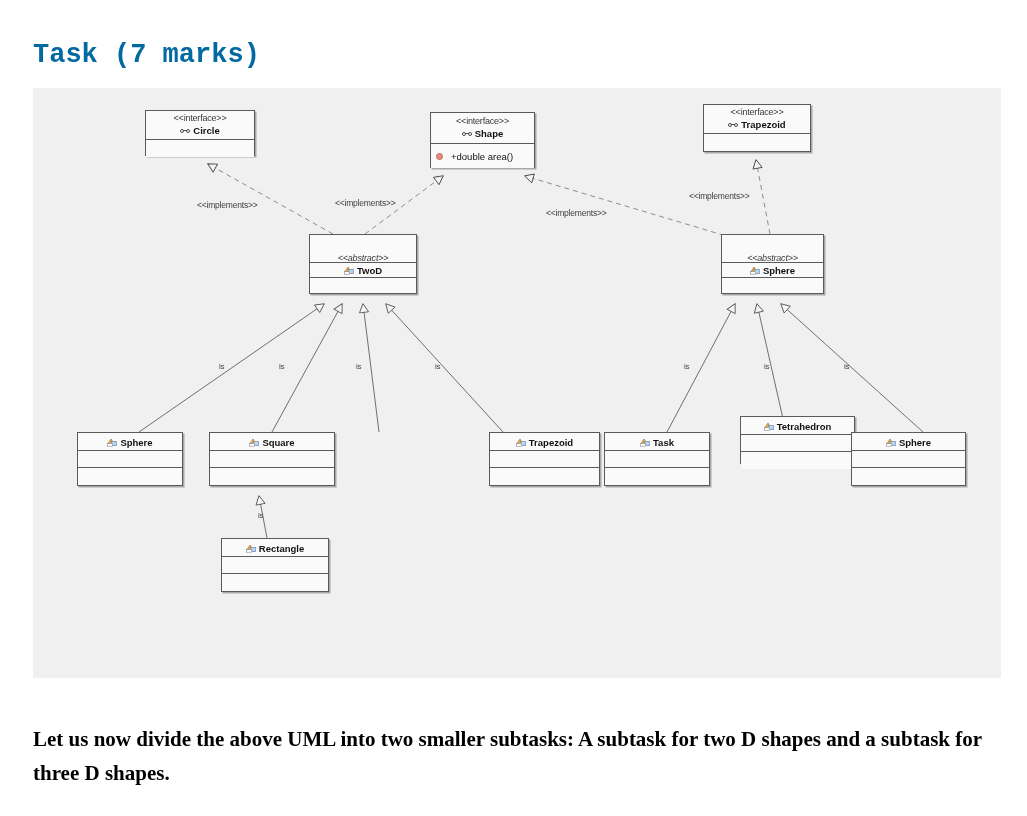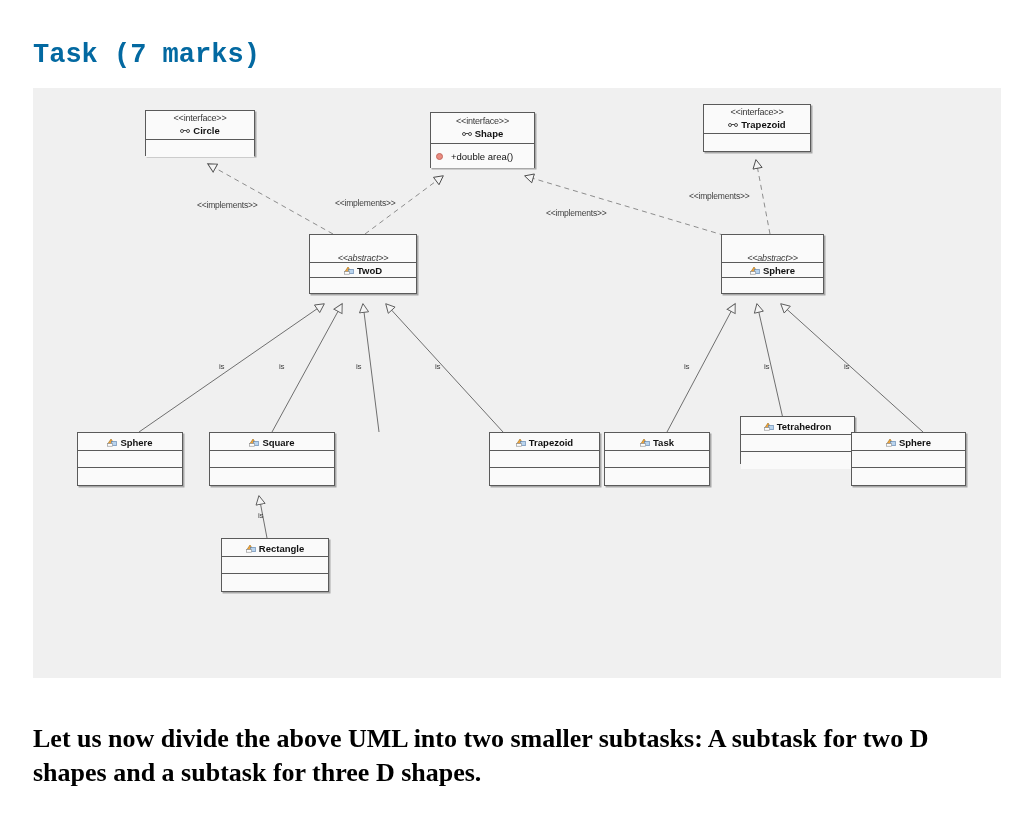--- a/index.html
+++ b/index.html
@@ -38,7 +38,7 @@
     width: 968px;
     font-family: "Liberation Serif", serif;
     font-weight: bold;
-    font-size: 26px;
+    font-size: 21px;
     line-height: 34px;
     color: #000000;
   }

